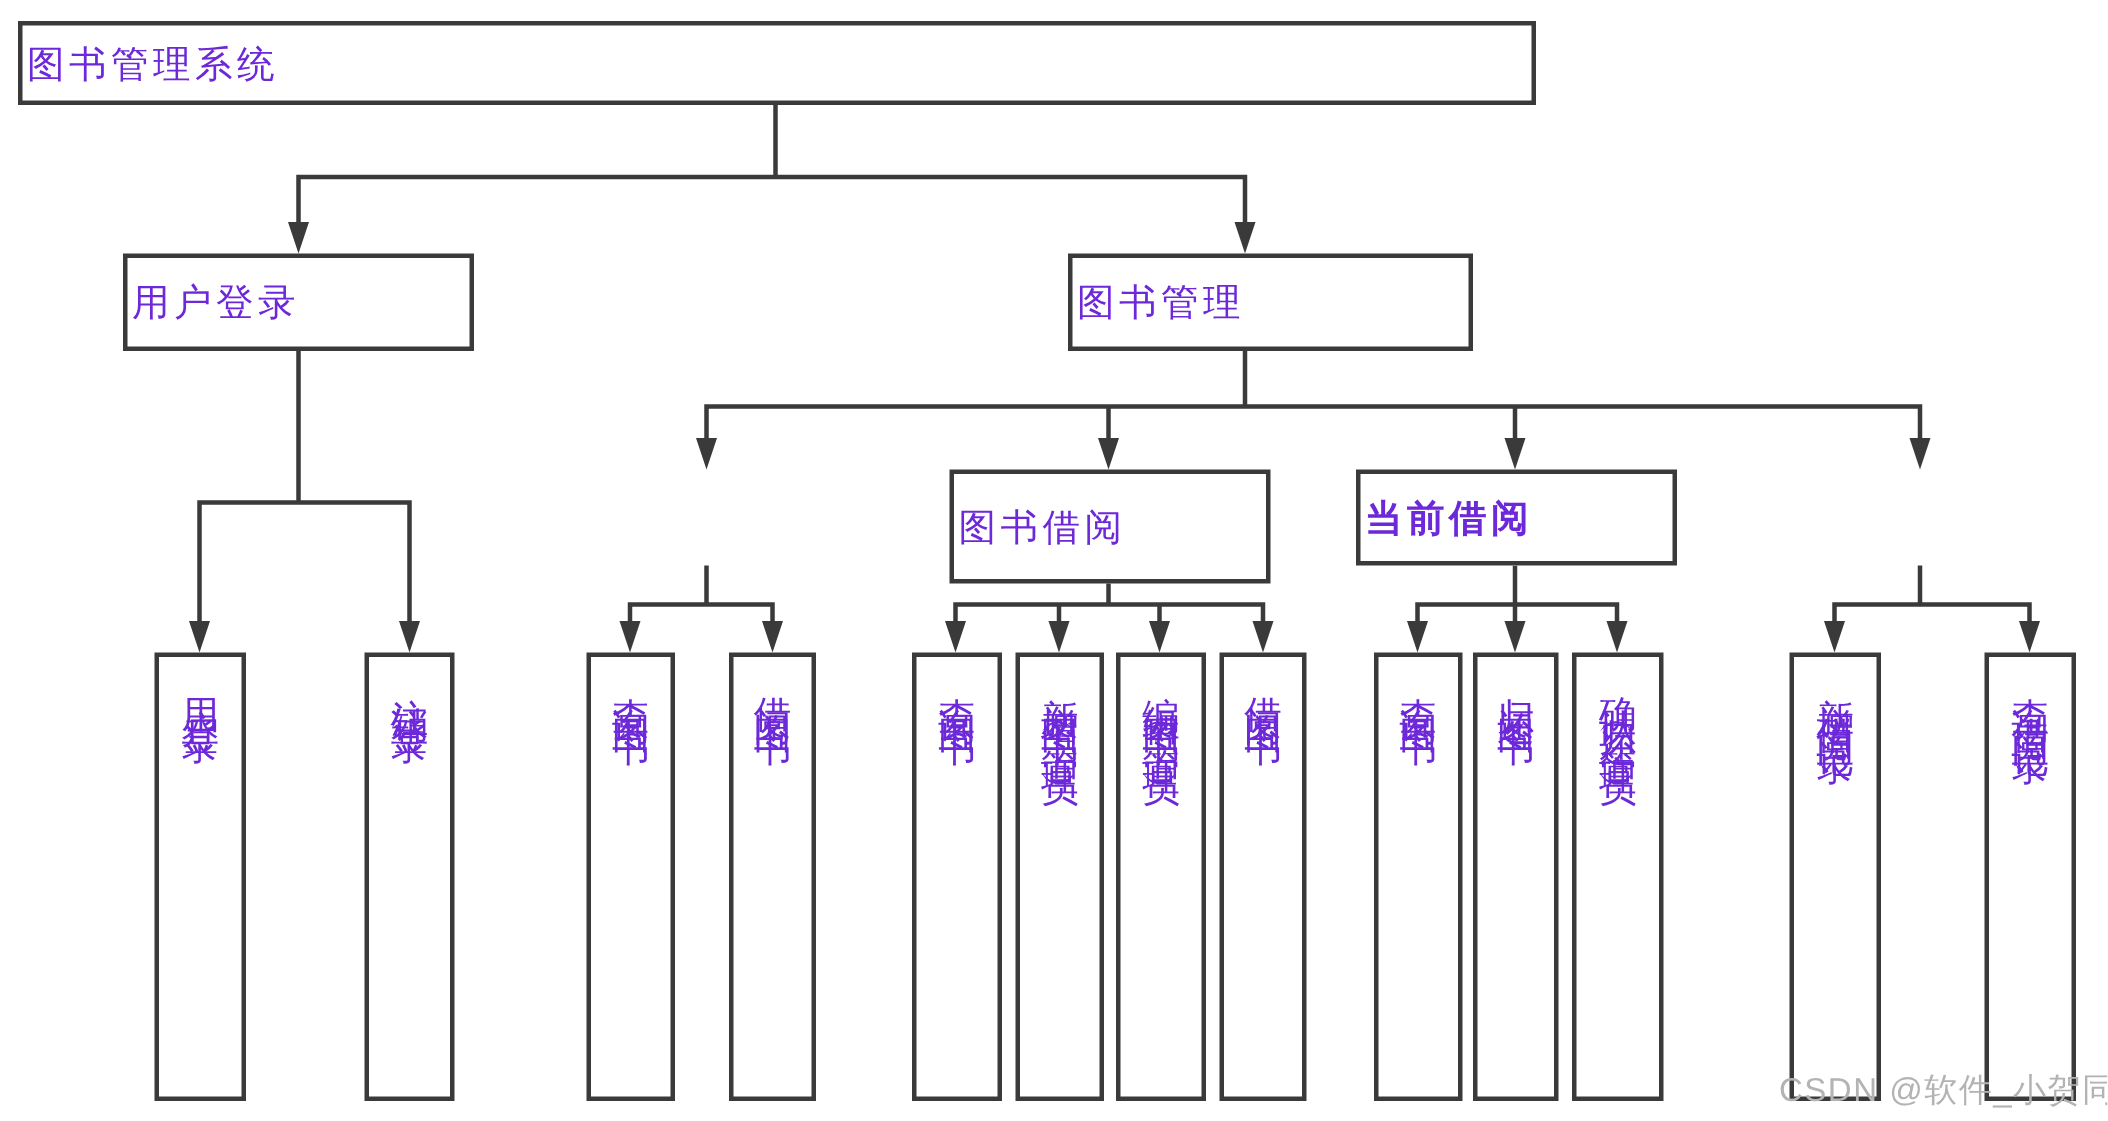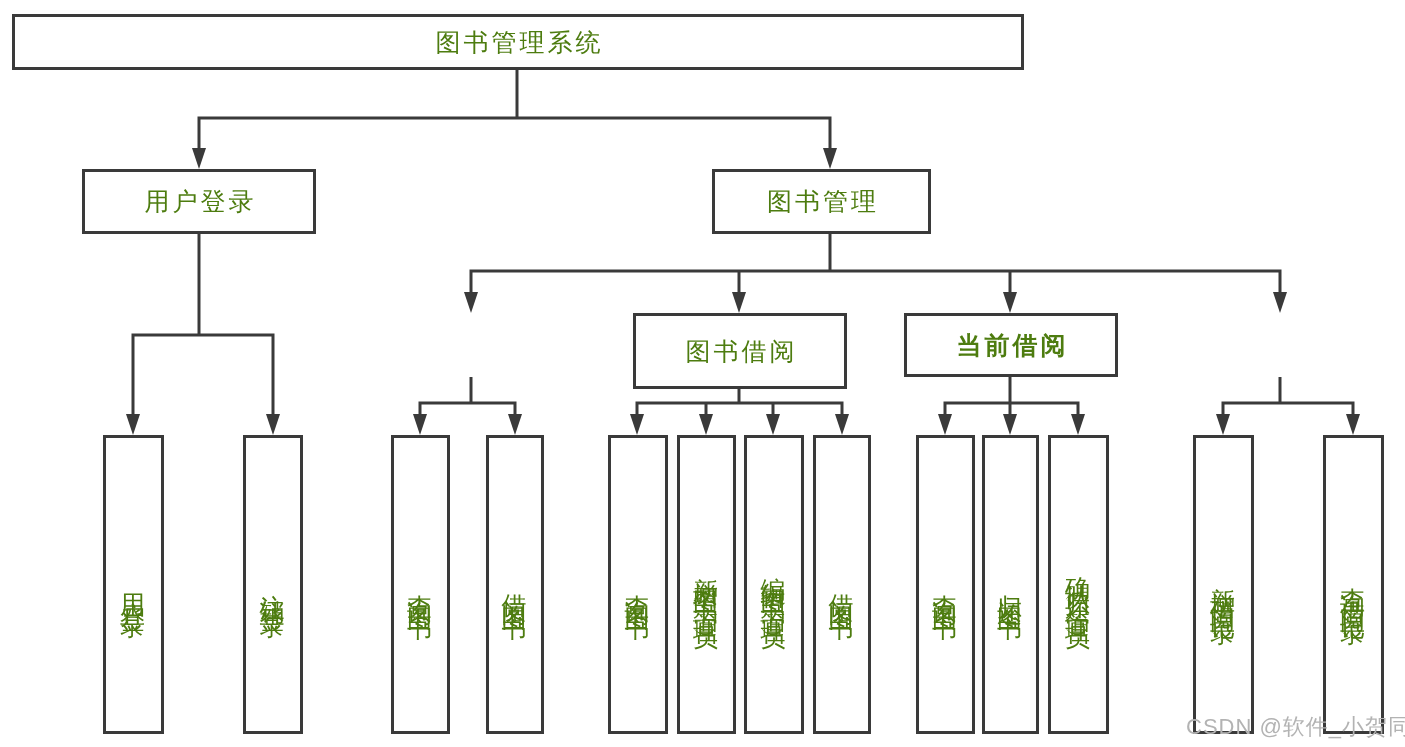--- a/index.html
+++ b/index.html
@@ -23,8 +23,8 @@
     background: #ffffff;
     display: flex;
     align-items: center;
-    justify-content: center;
-    color: #4d7c0f;
+    justify-content: flex-start;
+    color: #6d28d9;
     font-size: 25px;
     letter-spacing: 3px;
     white-space: nowrap;

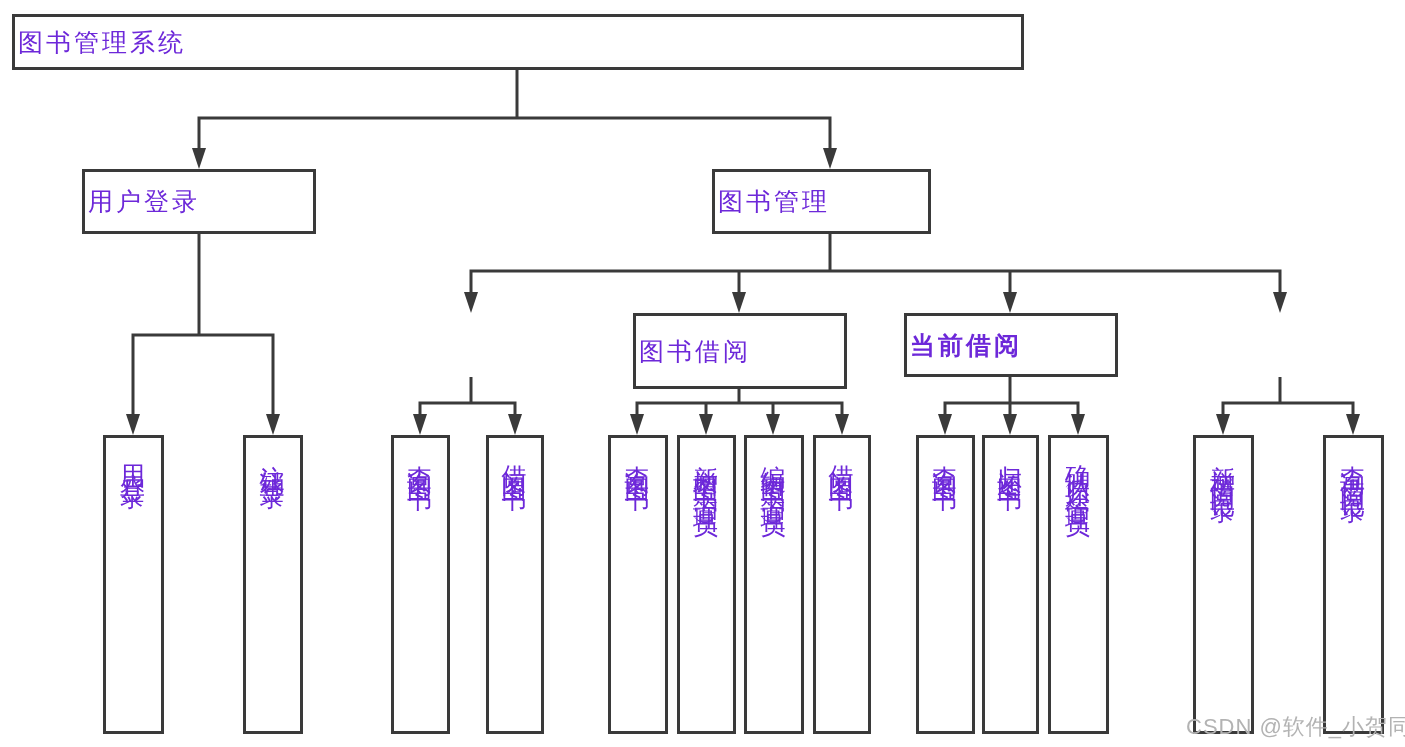--- a/index.html
+++ b/index.html
@@ -40,7 +40,7 @@
   .b-root { left: 12px;  top: 14px;  width: 1012px; height: 56px; }
   
   .b-l2a  { left: 82px;  top: 169px; width: 234px;  height: 65px; }
-  .b-l2b  { left: 712px; top: 169px; width: 219px;  height: 65px; }
+  .b-l2b  { left: 712px; top: 169px; width: 270px;  height: 65px; }
   
   .b-l3a  { left: 364px;  top: 313px; width: 215px; height: 64px; }
   .b-l3b  { left: 633px;  top: 313px; width: 214px; height: 76px; }

